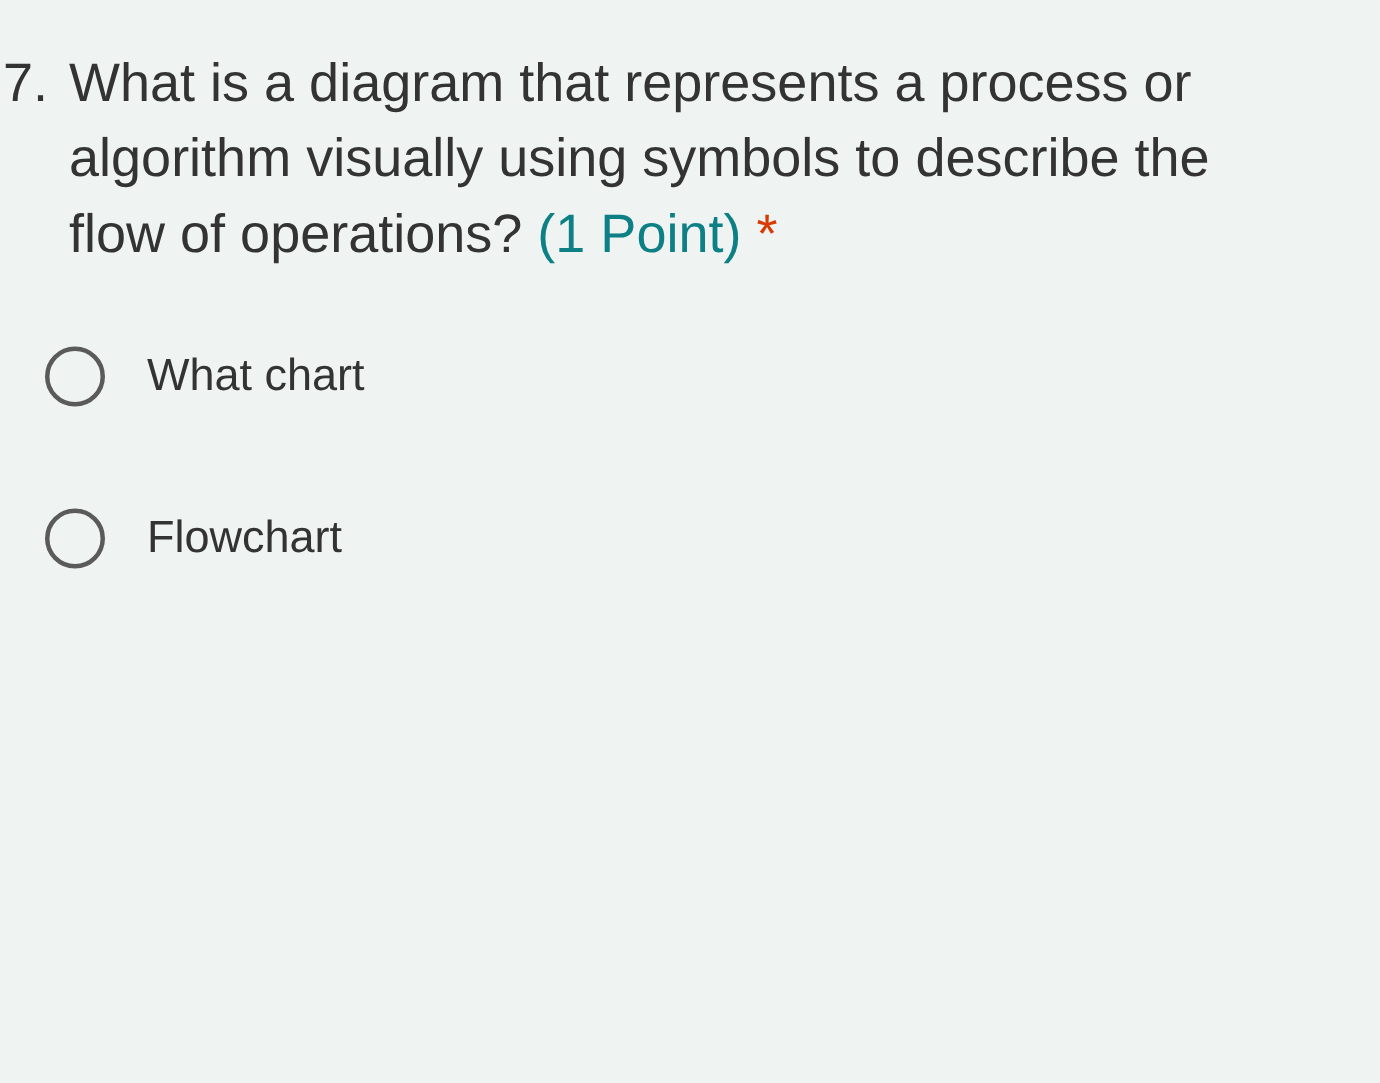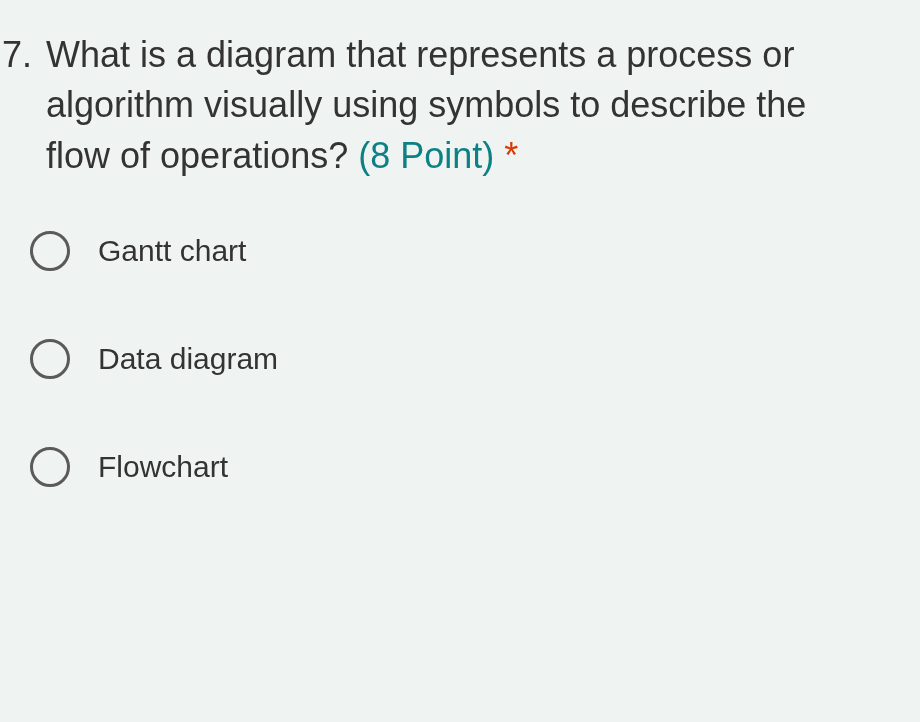--- a/index.html
+++ b/index.html
@@ -75,7 +75,7 @@
     <div class="question-number">7.</div>
     <div class="question-text-wrap">
       <span>What is a diagram that represents a process or algorithm visually using symbols to describe the flow of operations?</span>
-      <span class="points">(8 Point)</span>
+      <span class="points">(1 Point)</span>
       <span class="required">*</span>
     </div>
   </div>

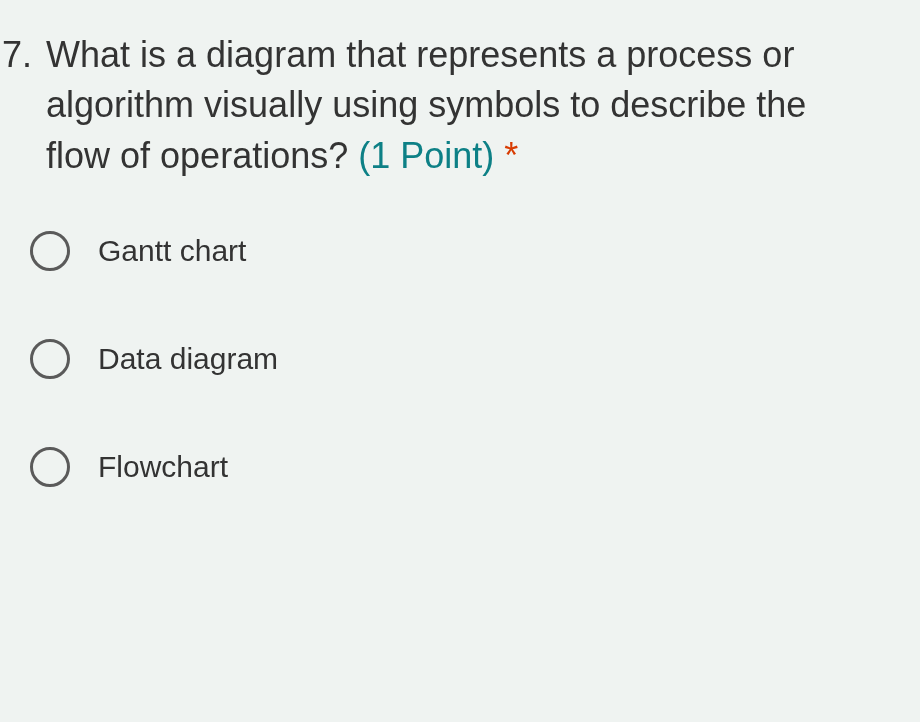--- a/index.html
+++ b/index.html
@@ -83,7 +83,7 @@
   <div class="options">
     <div class="option-row">
       <div class="radio-circle"></div>
-      <div class="option-label">Gantt chart</div>
+      <div class="option-label">What chart</div>
     </div>
     <div class="option-row">
       <div class="radio-circle"></div>

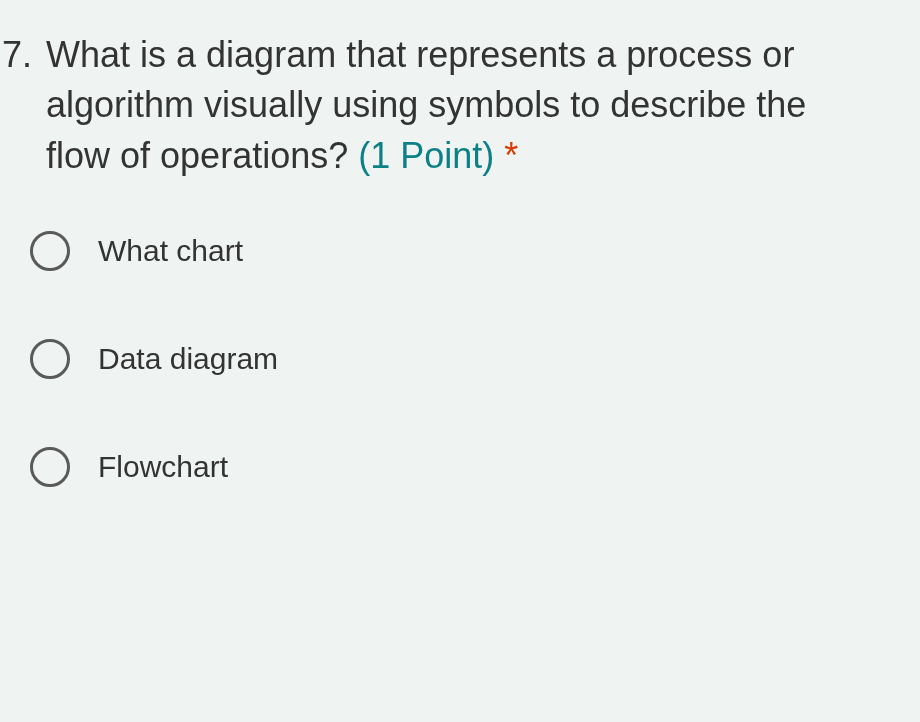--- a/index.html
+++ b/index.html
@@ -87,10 +87,6 @@
     </div>
     <div class="option-row">
       <div class="radio-circle"></div>
-      <div class="option-label">Data diagram</div>
-    </div>
-    <div class="option-row">
-      <div class="radio-circle"></div>
       <div class="option-label">Flowchart</div>
     </div>
   </div>

